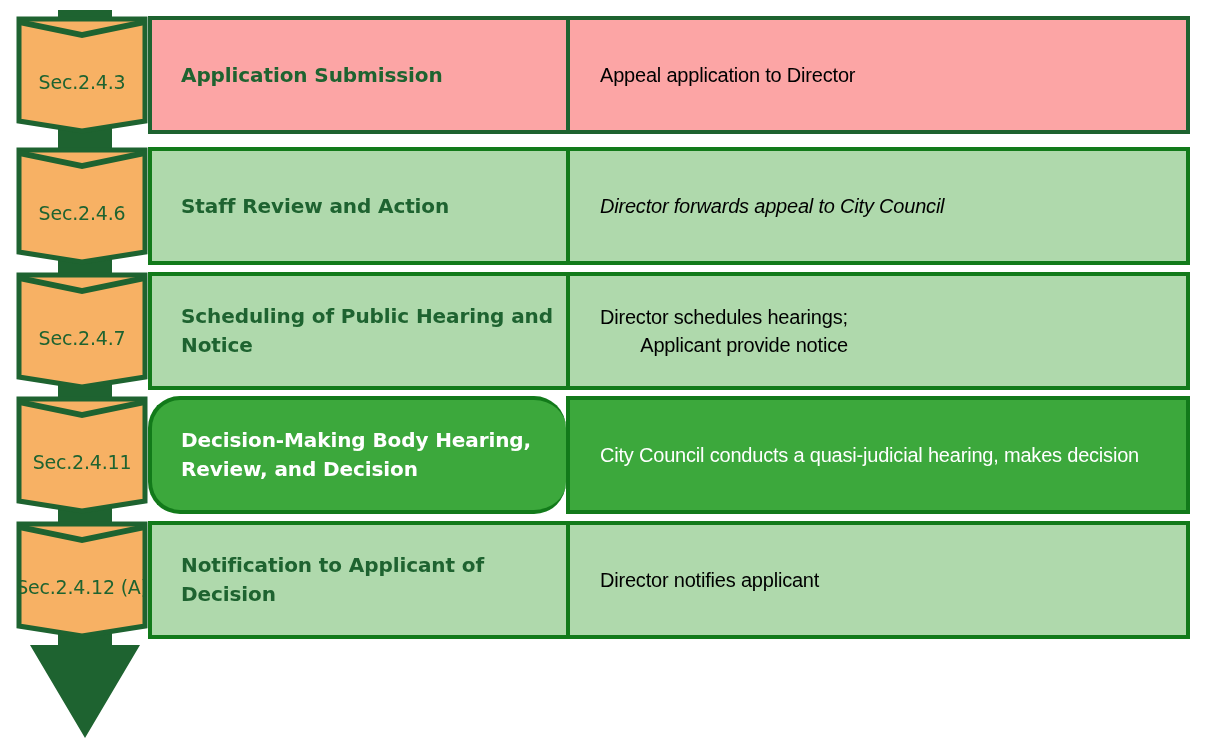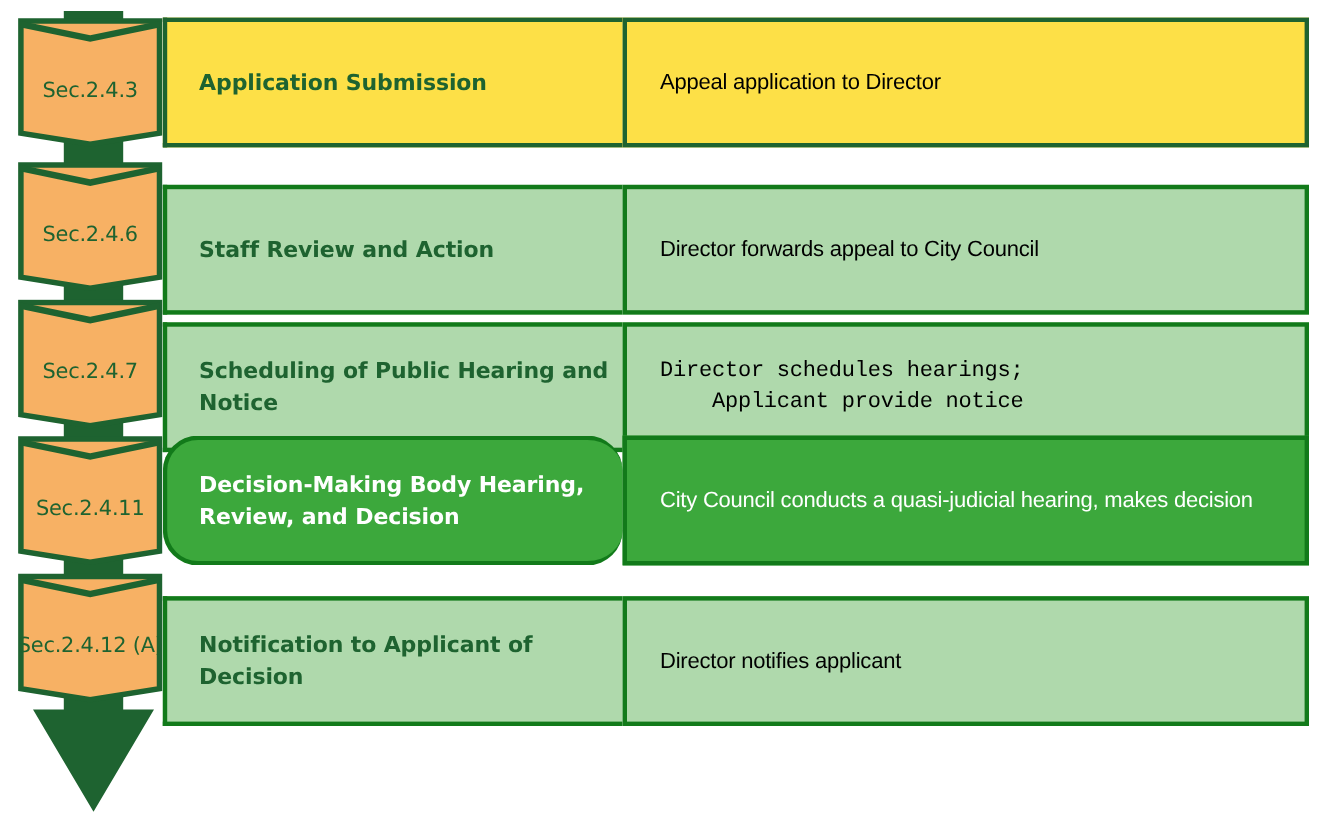--- a/index.html
+++ b/index.html
@@ -111,7 +111,7 @@
   }
 
   
-  .v-white   { background: #fde047; }
+  .v-white   { background: #fca5a5; }
   .v-light   { background: #AFD9AC; margin-top: 21px; }
   .v-bright  { background: #3CA83C; }
 

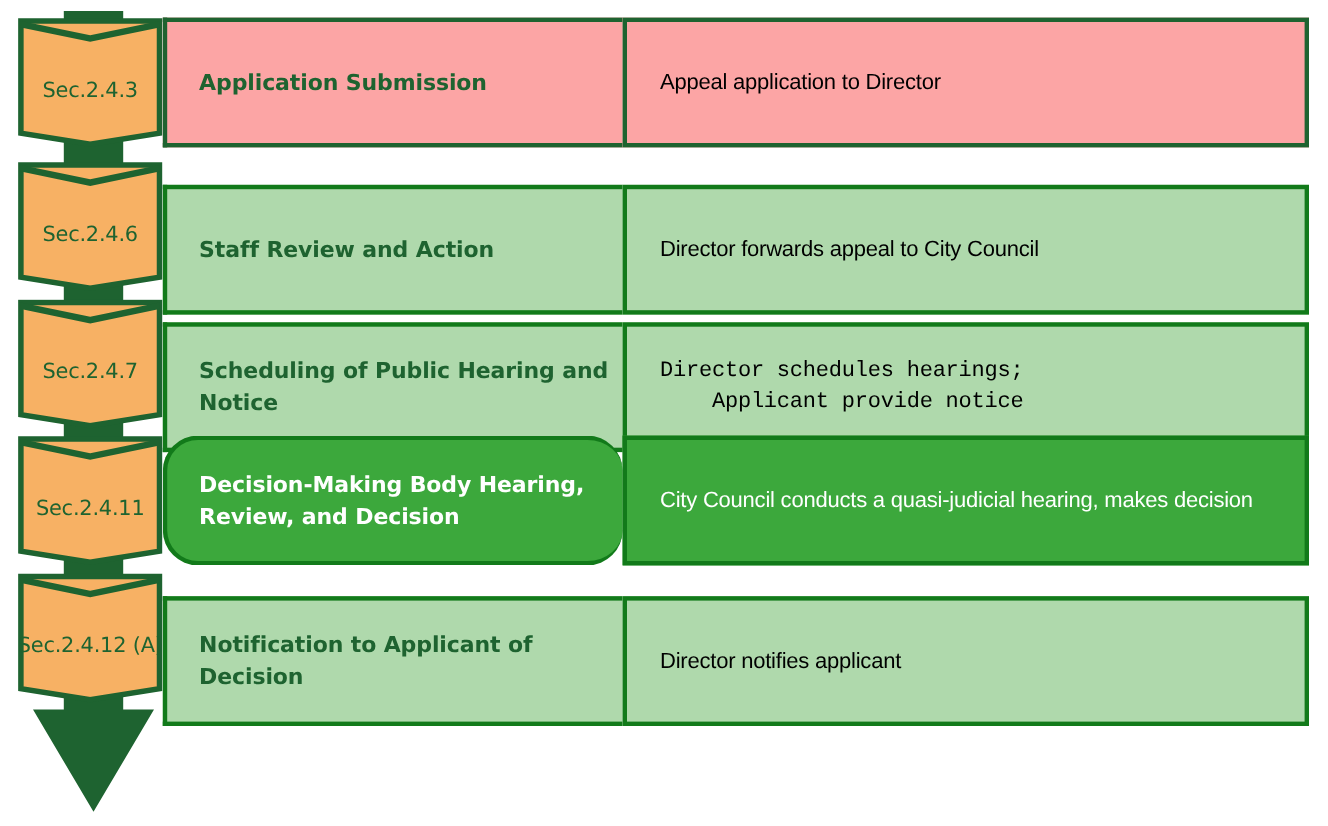--- a/index.html
+++ b/index.html
@@ -112,7 +112,7 @@
 
   
   .v-white   { background: #fca5a5; }
-  .v-light   { background: #AFD9AC; margin-top: 21px; }
+  .v-light   { background: #AFD9AC; }
   .v-bright  { background: #3CA83C; }
 
   .b-dark   { border: 4px solid #1E6330; }

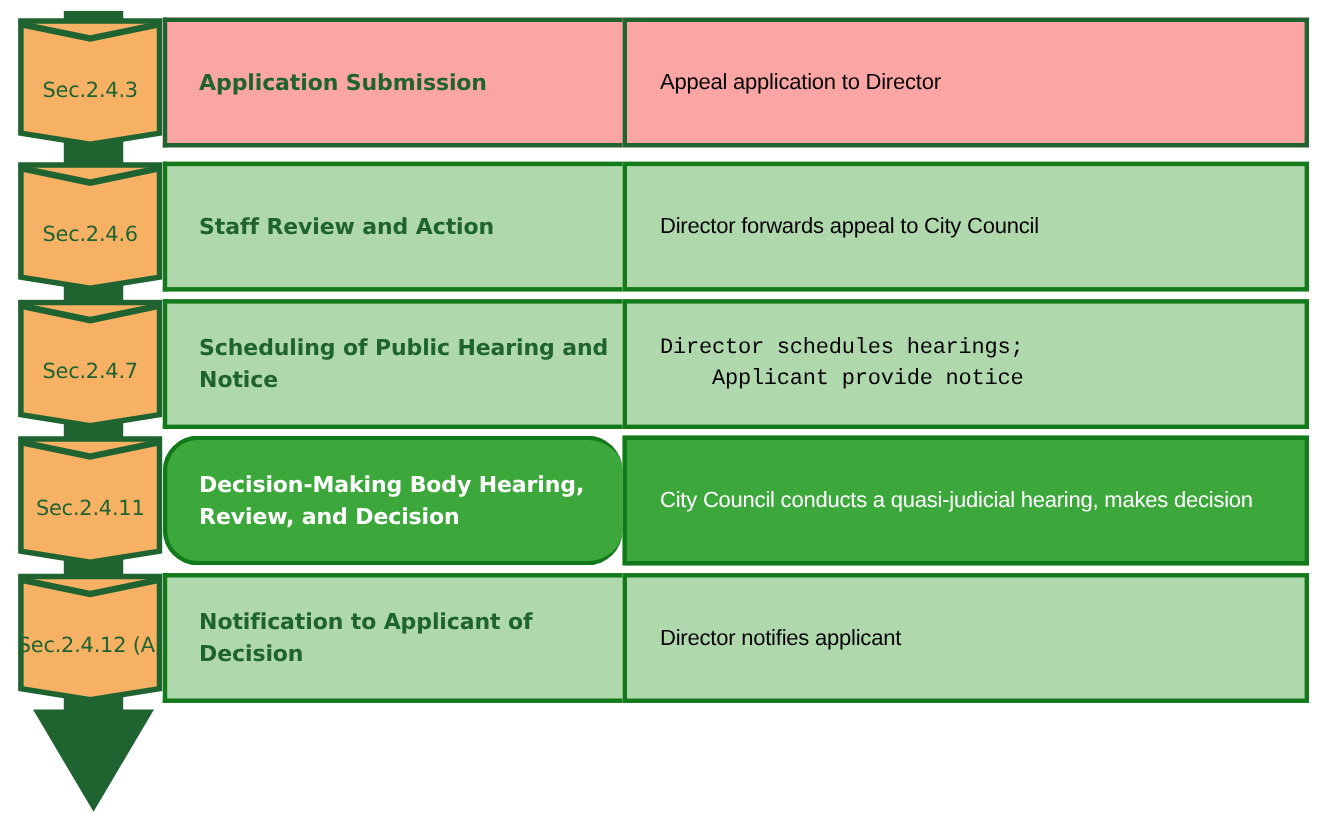--- a/index.html
+++ b/index.html
@@ -158,7 +158,7 @@
             <span>Staff Review and Action</span>
           </div>
           <div class="cell cell-desc v-light b-green t-black">
-            <span style="white-space: pre-line;">Director forwards appeal to City Council</span>
+            <span style="white-space: pre-line; font-style: italic;">Director forwards appeal to City Council</span>
           </div>
         </div>
         <div class="sec-badge">

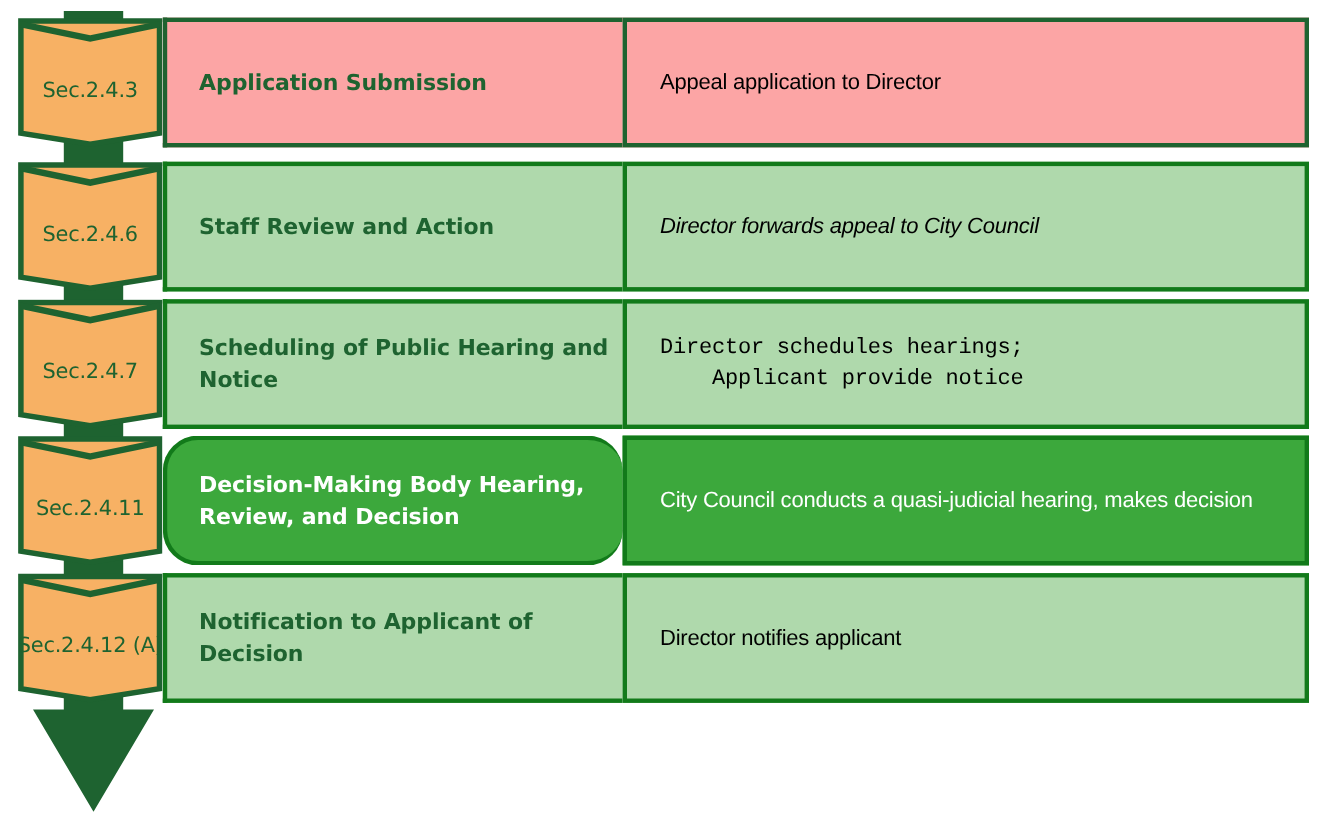--- a/index.html
+++ b/index.html
@@ -178,7 +178,7 @@
             <span>Scheduling of Public Hearing and Notice</span>
           </div>
           <div class="cell cell-desc v-light b-green t-black">
-            <span style="white-space: pre-line; font-family: Liberation Mono, monospace;">Director schedules hearings;
+            <span style="white-space: pre-line;">Director schedules hearings;
 Applicant provide notice</span>
           </div>
         </div>

